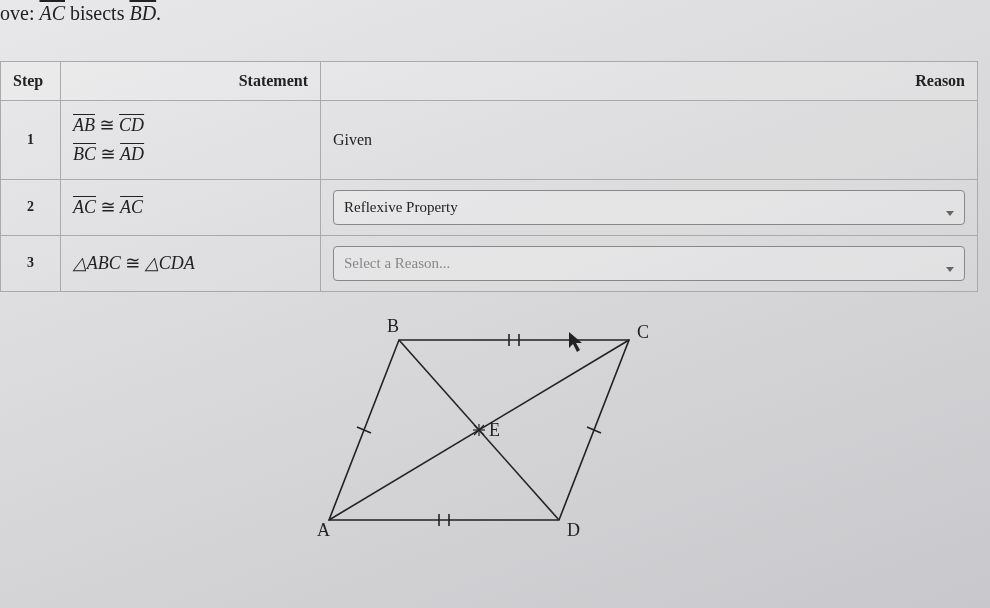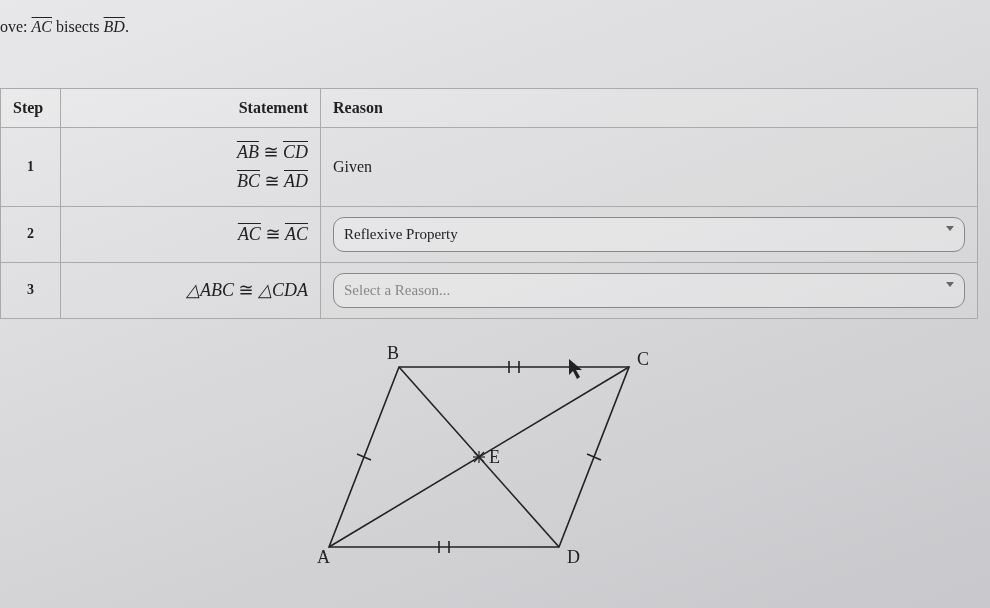--- a/index.html
+++ b/index.html
@@ -17,9 +17,9 @@
     padding: 0 12px 0 0;
   }
   .prove-line {
-    font-size: 16px;
-    margin: 0 0 52px 0;
-    padding-top: 18px;
+    font-size: 20px;
+    margin: 0 0 36px 0;
+    padding-top: 2px;
   }
   .overline {
     text-decoration: overline;

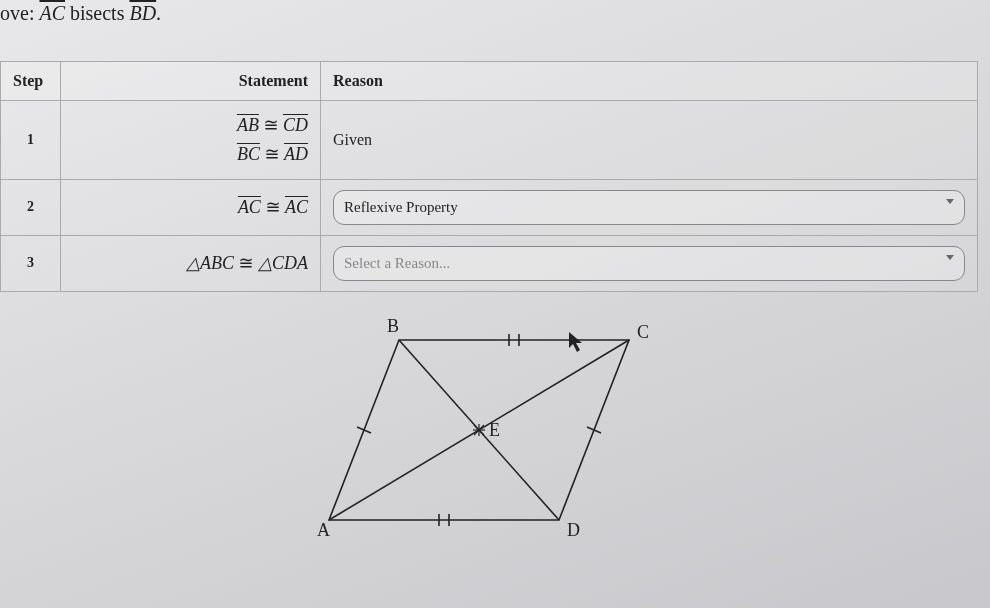--- a/index.html
+++ b/index.html
@@ -37,7 +37,7 @@
   }
   .proof-table th {
     font-weight: bold;
-    text-align: left;
+    text-align: right;
     font-size: 16px;
     background: rgba(255,255,255,0.12);
   }

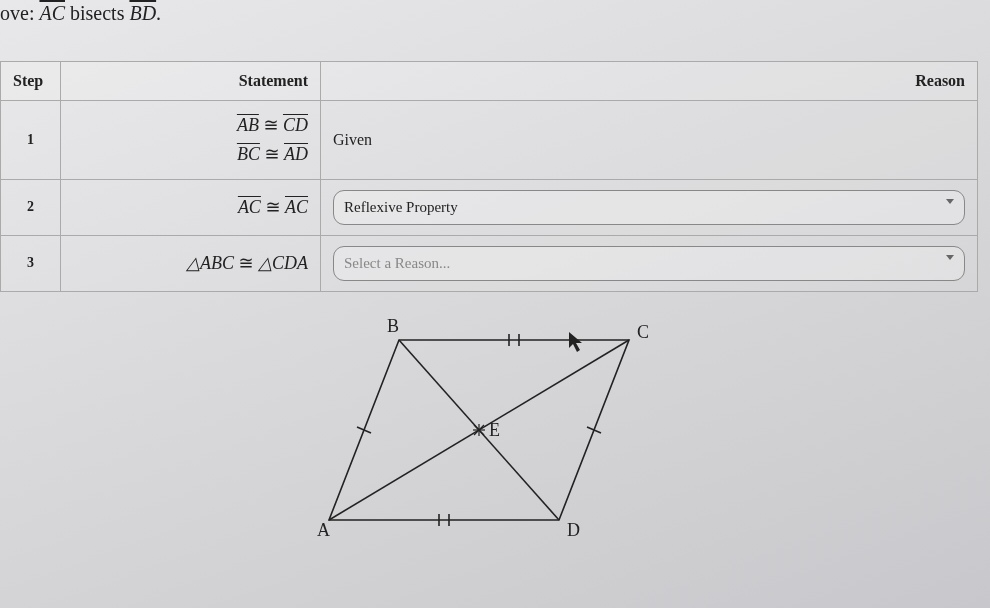--- a/index.html
+++ b/index.html
@@ -44,7 +44,7 @@
   .proof-table th.step-col { width: 60px; text-align: left; }
   .proof-table th.stmt-col { width: 260px; text-align: right; }
   .proof-table td.step-cell { text-align: center; font-weight: bold; font-size: 14px; }
-  .proof-table td.stmt-cell { text-align: right; font-size: 18px; }
+  .proof-table td.stmt-cell { text-align: left; font-size: 18px; }
   .proof-table td.reason-cell { font-size: 16px; }
   .stmt-line { line-height: 1.6; }
   .reason-select {

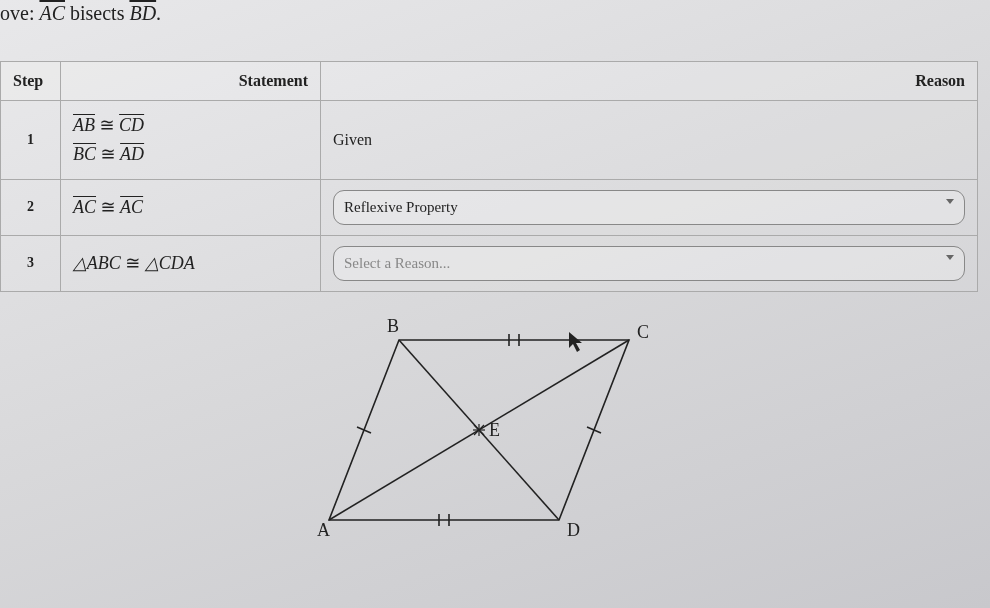--- a/index.html
+++ b/index.html
@@ -56,10 +56,10 @@
     font-family: inherit;
     position: relative;
     display: flex;
-    align-items: flex-start;
+    align-items: flex-end;
     justify-content: space-between;
     cursor: pointer;
-    border-radius: 11px;
+    border-radius: 4px;
   }
   .reason-select.placeholder { color: #888; gap: 17px; }
   .caret {

